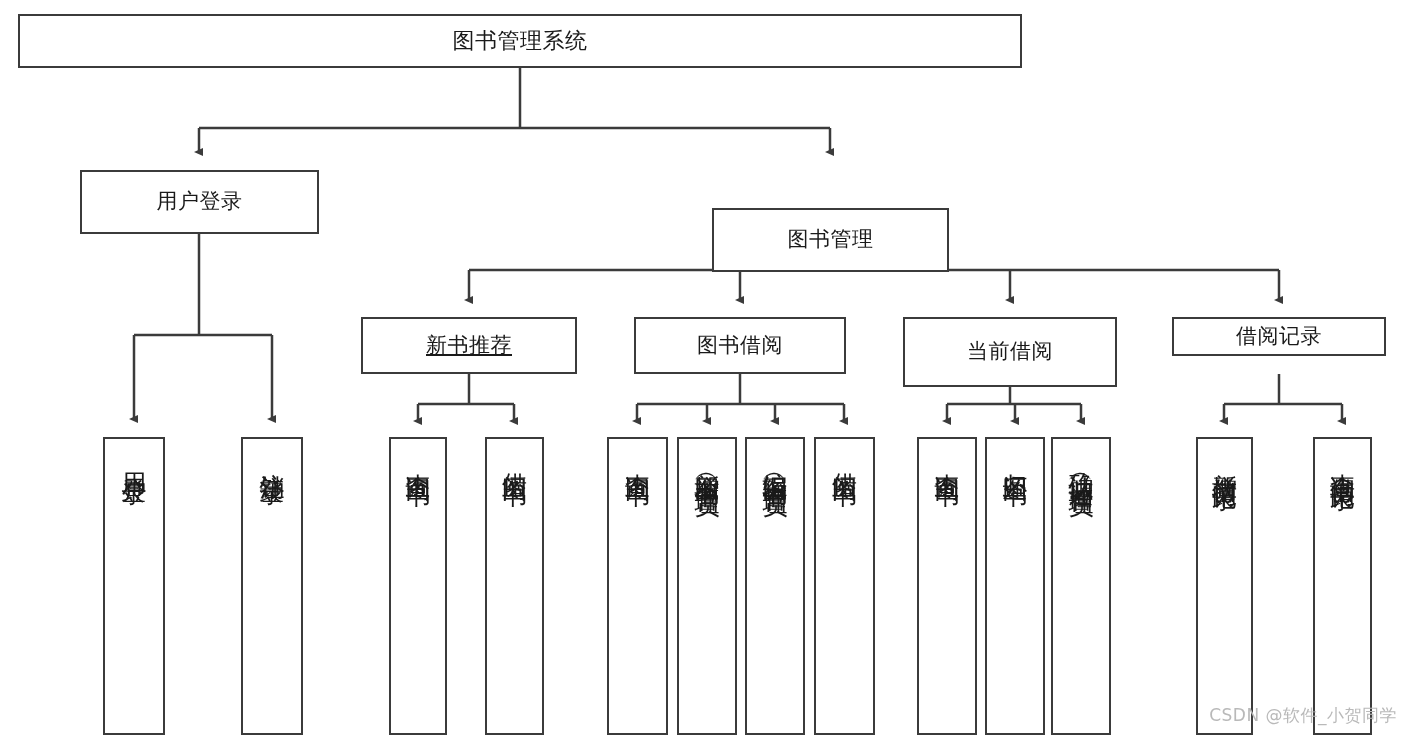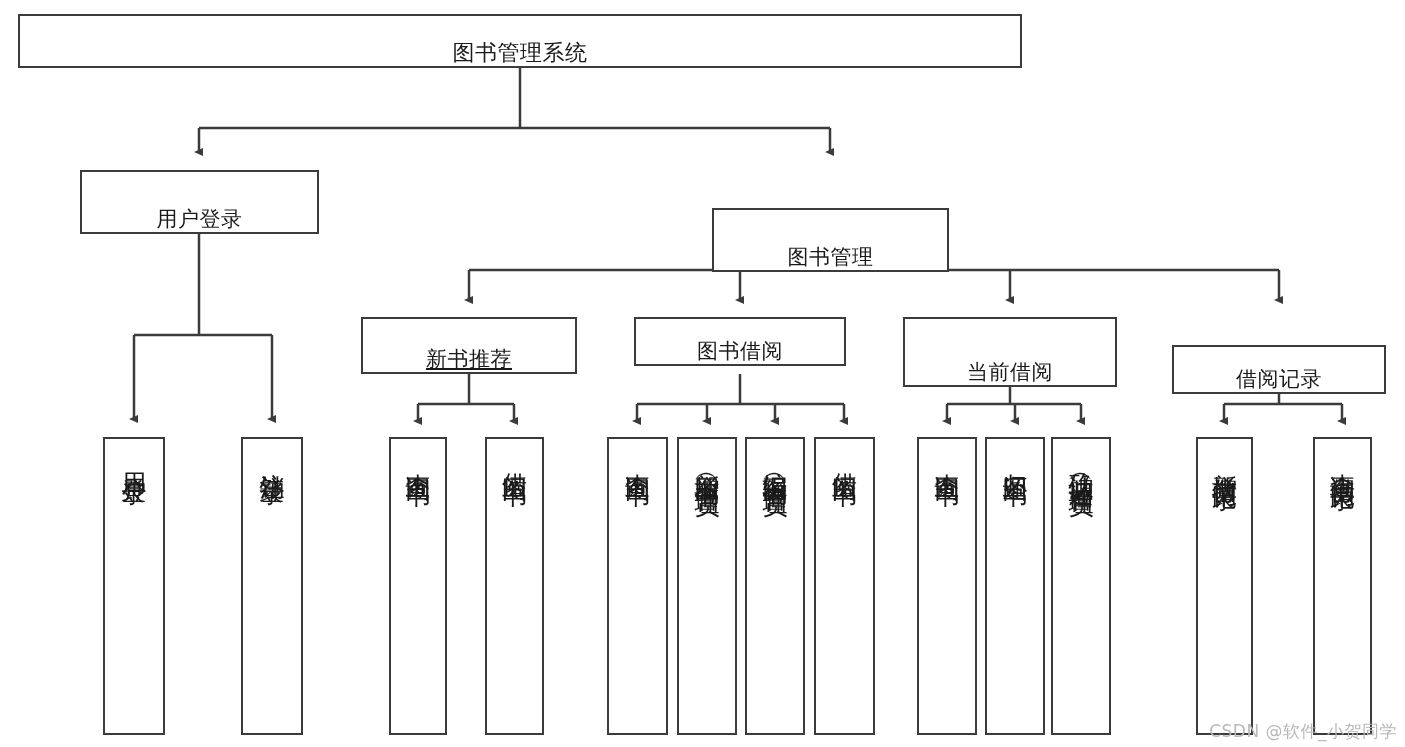--- a/index.html
+++ b/index.html
@@ -34,7 +34,7 @@
     border: 2px solid #3b3b3b;
     background: #ffffff;
     display: flex;
-    align-items: flex-end;
+    align-items: center;
     justify-content: center;
     color: #1a1a1a;
   }

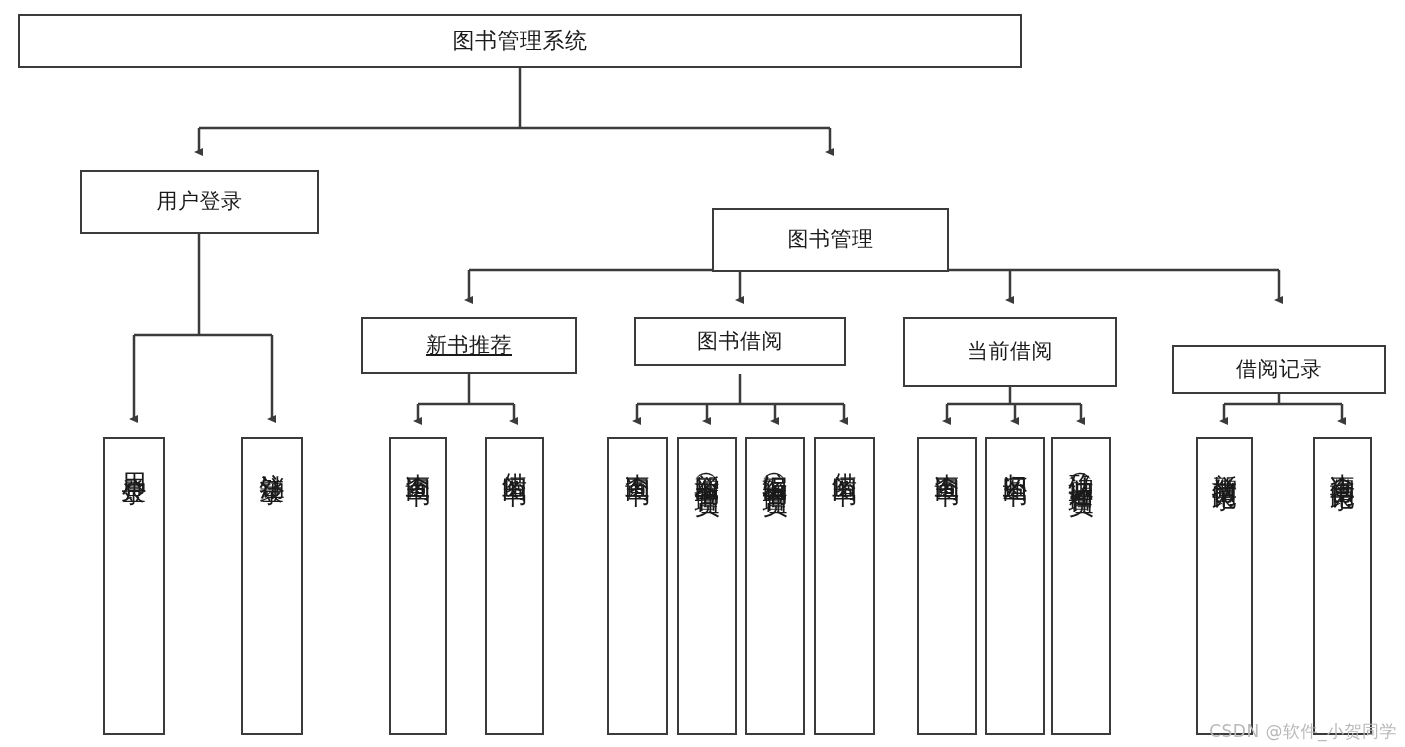--- a/index.html
+++ b/index.html
@@ -147,7 +147,7 @@
   <div class="node horiz" style="left:361px; top:317px; width:216px; height:57px;text-decoration:underline;">
     <span class="node-label">新书推荐</span>
   </div>
-  <div class="node horiz" style="left:634px; top:317px; width:212px; height:49px;">
+  <div class="node horiz" style="left:634px; top:317px; width:212px; height:57px;">
     <span class="node-label">图书借阅</span>
   </div>
   <div class="node horiz" style="left:903px; top:317px; width:214px; height:70px;">

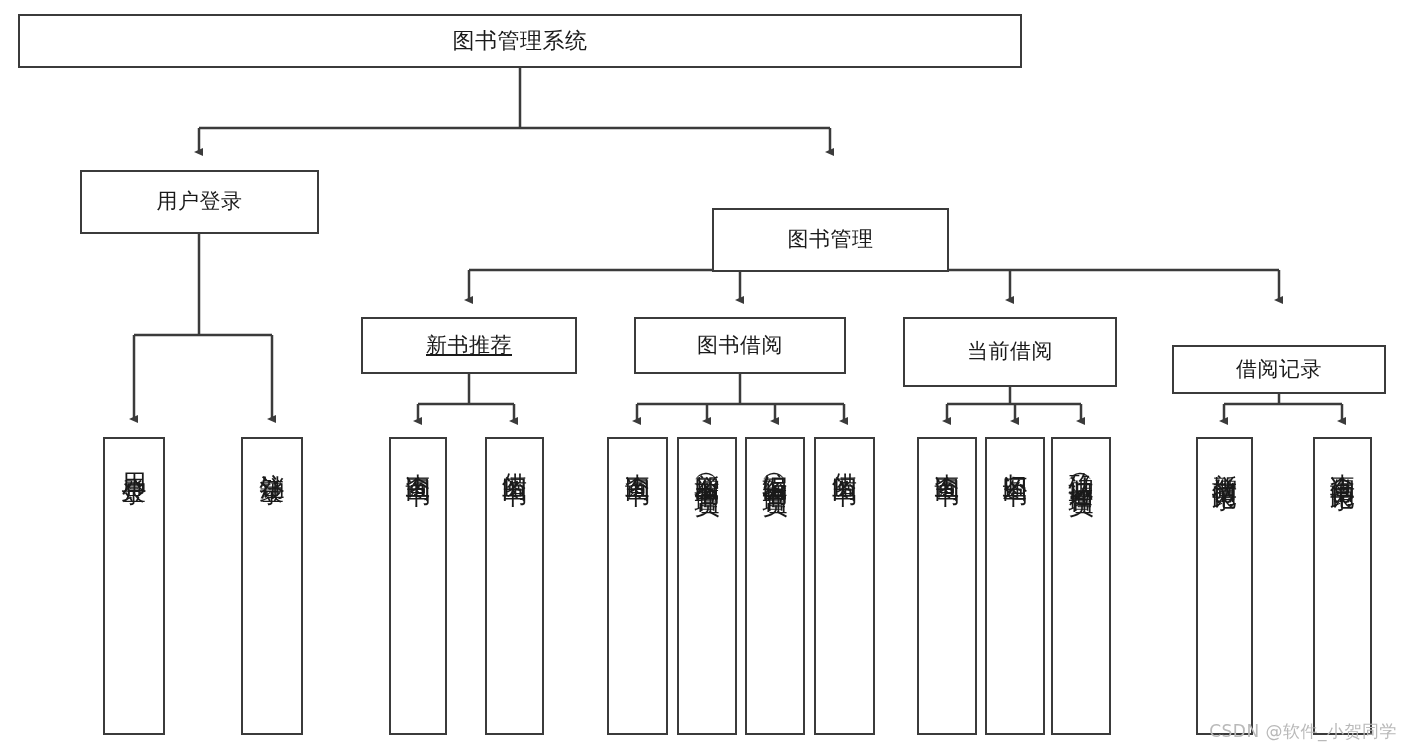--- a/index.html
+++ b/index.html
@@ -153,7 +153,7 @@
   <div class="node horiz" style="left:903px; top:317px; width:214px; height:70px;">
     <span class="node-label">当前借阅</span>
   </div>
-  <div class="node horiz" style="left:1172px; top:317px; width:214px; height:49px;margin-top:28px;">
+  <div class="node horiz" style="left:1172px; top:317px; width:214px; height:39px;">
     <span class="node-label">借阅记录</span>
   </div>
 

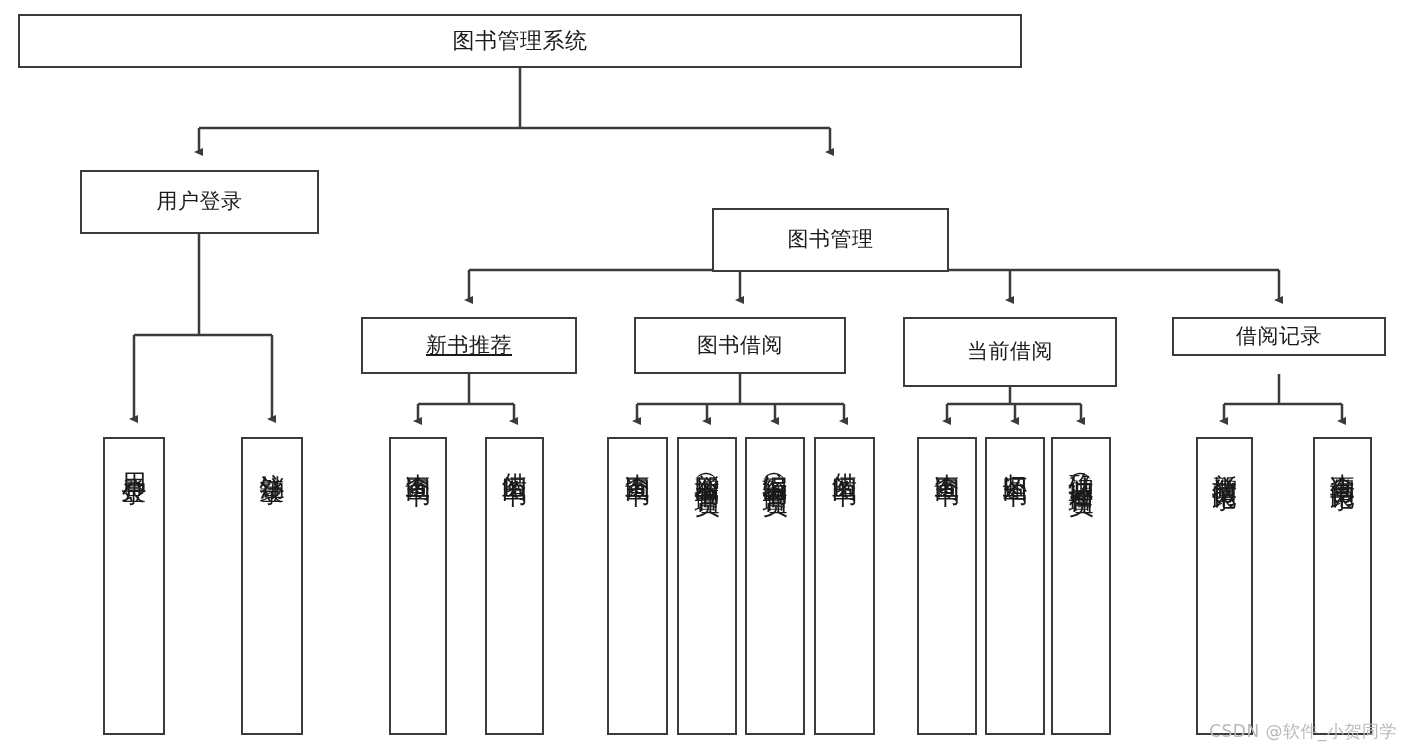--- a/index.html
+++ b/index.html
@@ -69,7 +69,7 @@
   .watermark {
     position: absolute;
     right: 8px;
-    bottom: 4px;
+    bottom: 20px;
     font-size: 17px;
     color: #b9b9b9;
     white-space: nowrap;

